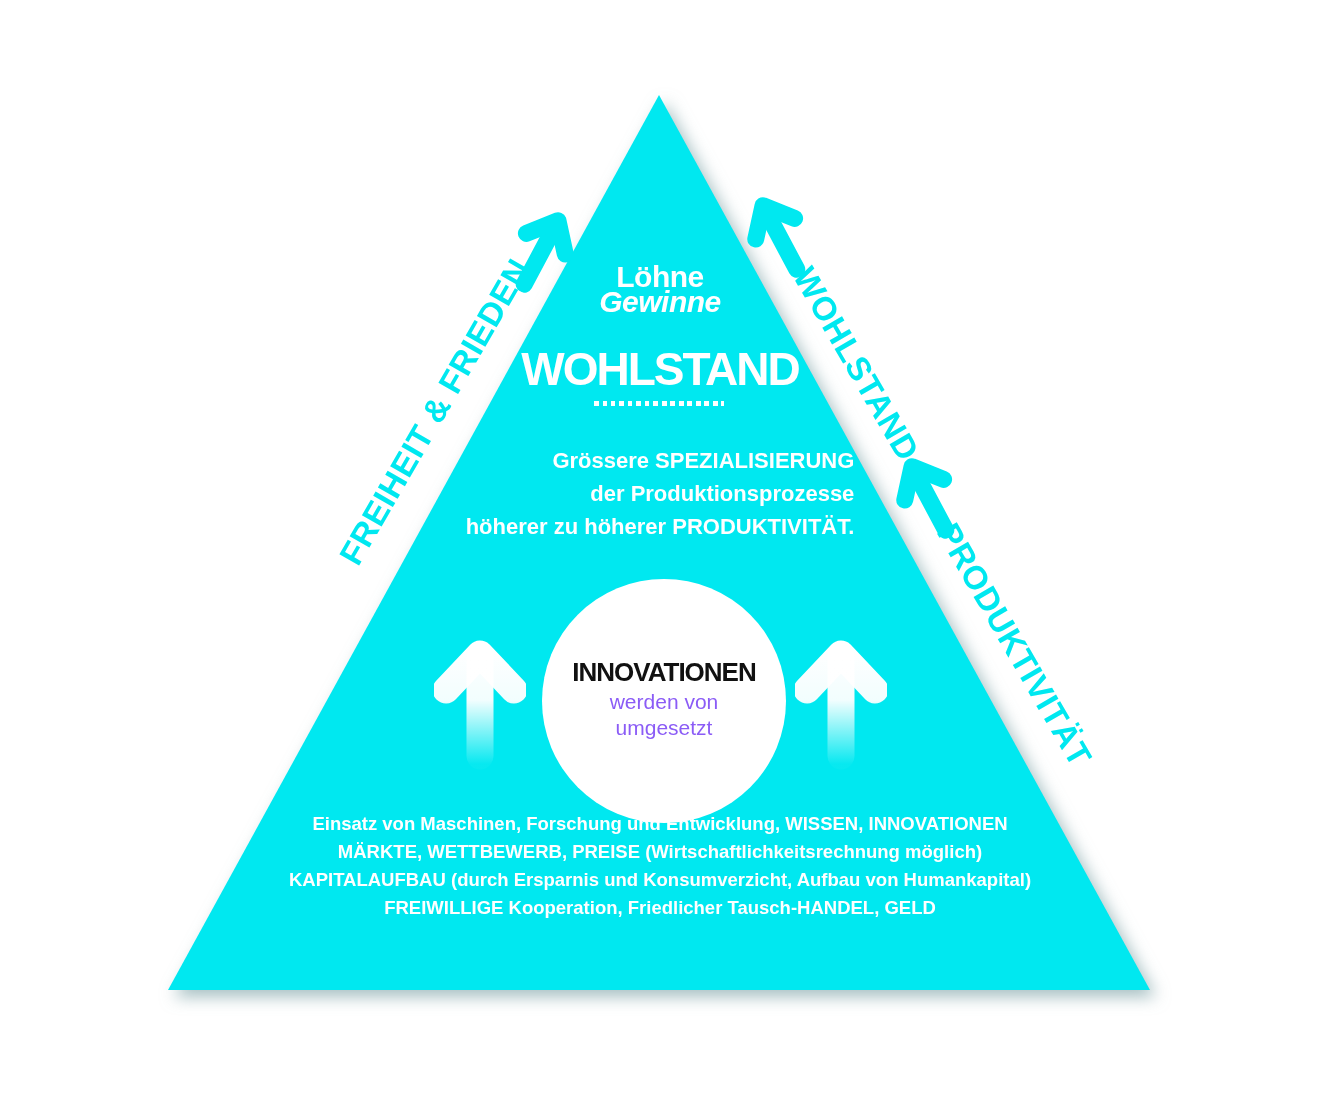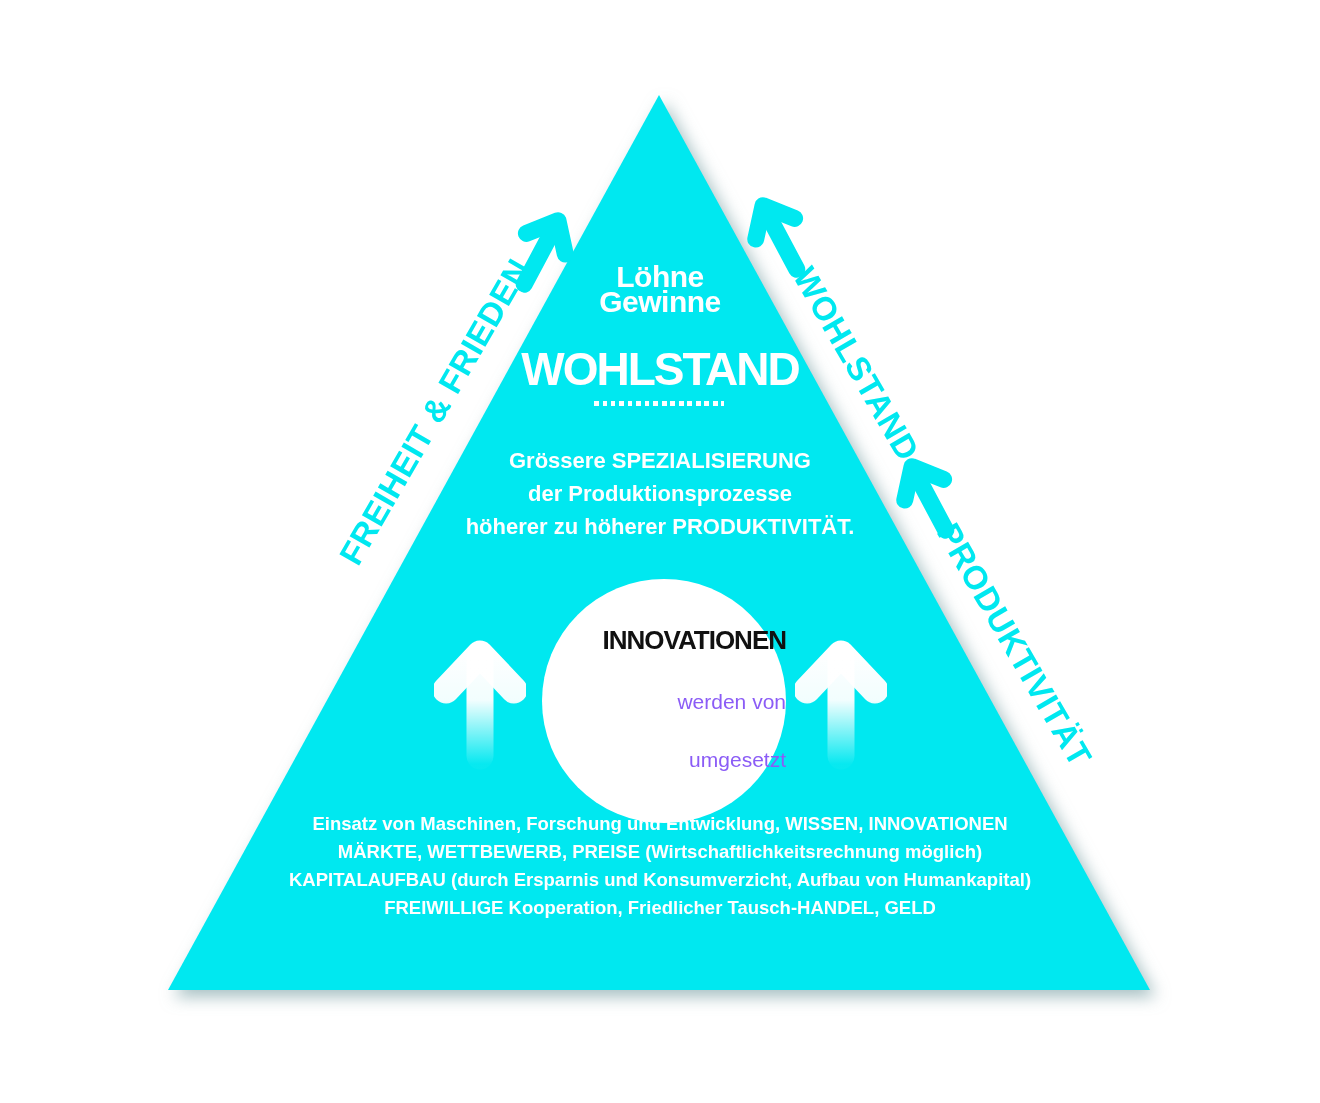--- a/index.html
+++ b/index.html
@@ -79,7 +79,7 @@
   </svg>
 
   <div class="ctr apex-line" style="left:660px;top:277px;">Löhne</div>
-  <div class="ctr apex-line" style="left:660px;top:302px;">Gewinne</div>
+  <div class="ctr apex-line" style="left:660px;top:302px;font-style:italic;">Gewinne</div>
   <div class="ctr apex-title" style="left:660px;top:369px;">WOHLSTAND</div>
   <div class="dotted"></div>
 

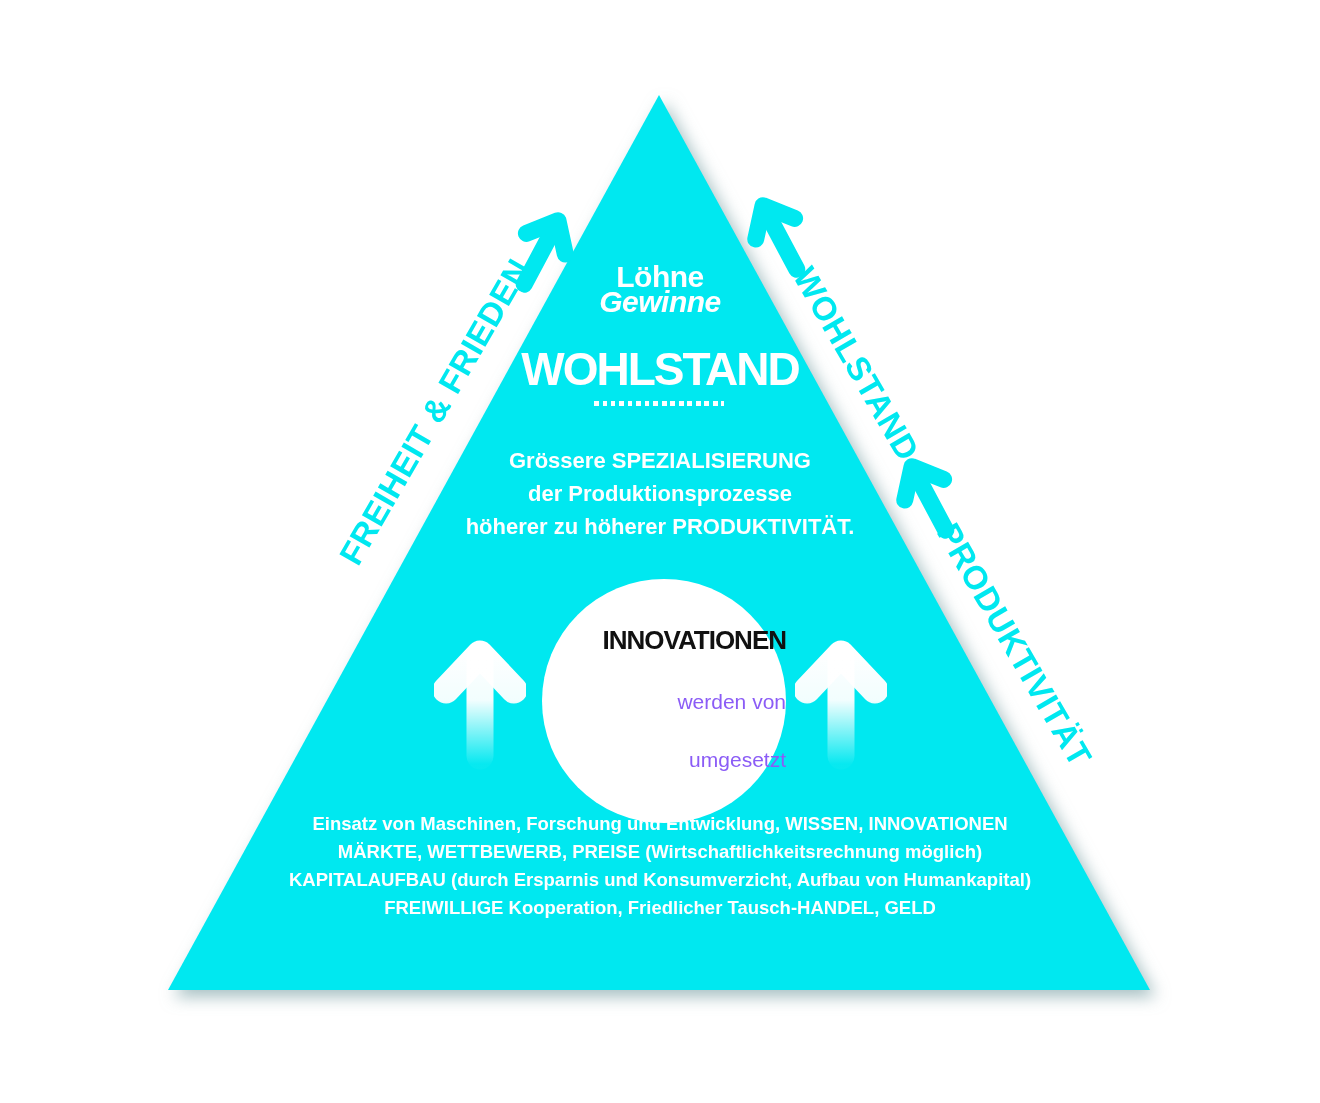--- a/index.html
+++ b/index.html
@@ -19,7 +19,7 @@
   }
 
   
-  .spez{color:#ffffff;font-weight:bold;font-size:22px;line-height:33px;}
+  .spez{color:#ffffff;font-weight:bold;font-size:22px;line-height:33px;text-align:right;}
 
   
   .circle{

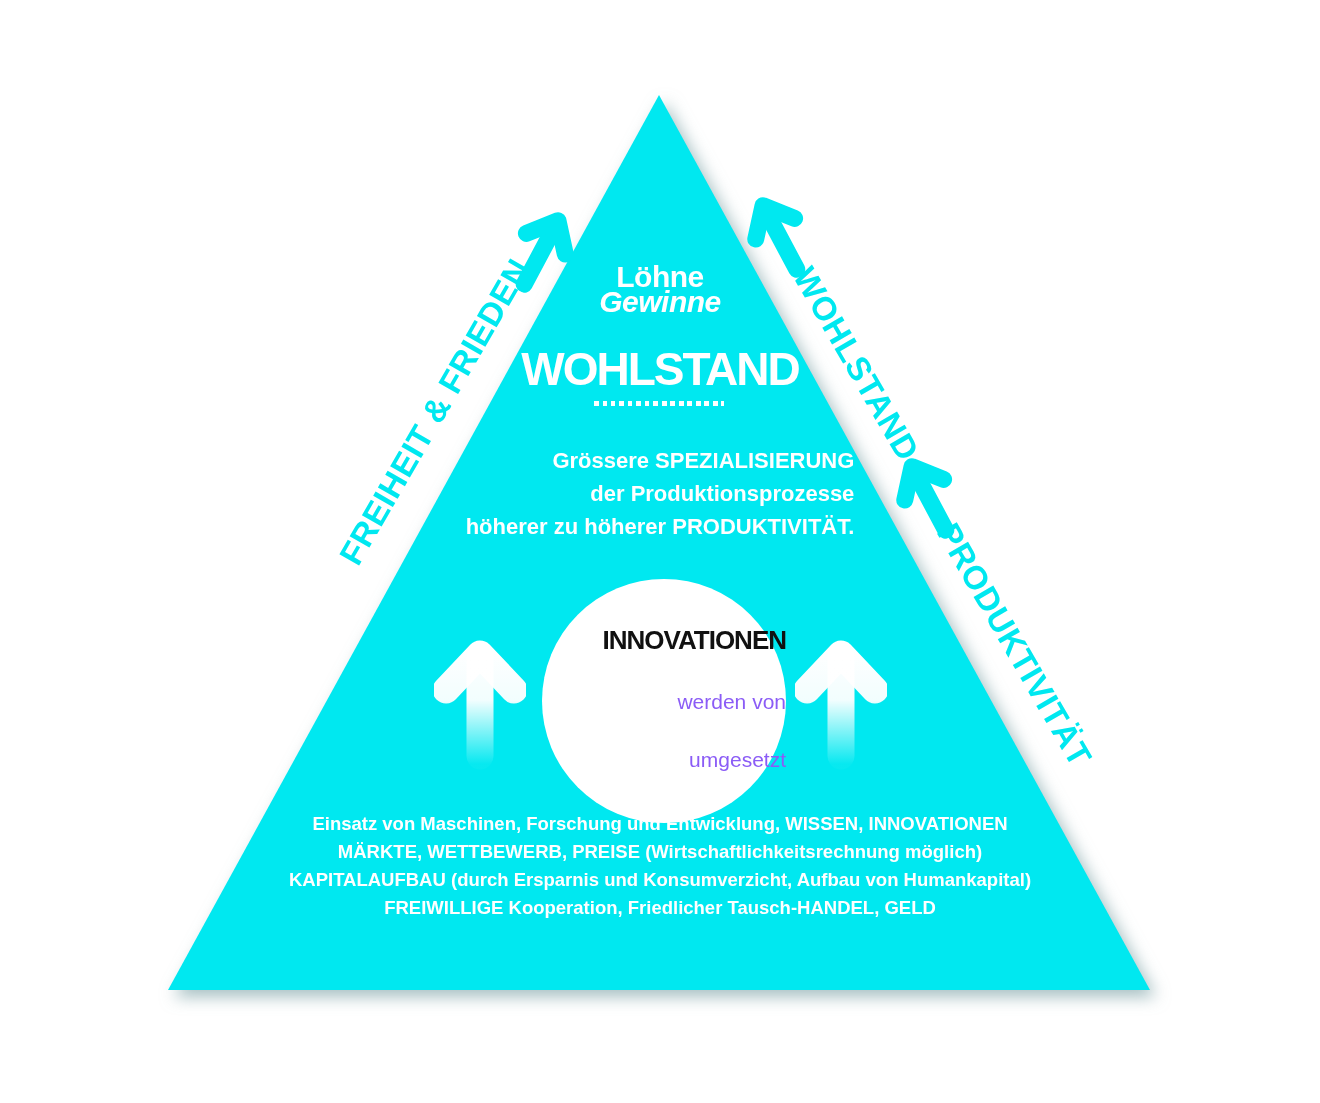--- a/index.html
+++ b/index.html
@@ -24,8 +24,8 @@
   
   .circle{
     position:absolute;left:542px;top:579px;width:244px;height:244px;border-radius:50%;
-    background:#ffffff;display:flex;flex-direction:column;align-items:flex-end;justify-content:center;
-    text-align:center;padding-bottom:6px;box-sizing:border-box;gap:32px;
+    background:#ffffff;display:flex;flex-direction:column;align-items:center;justify-content:center;
+    text-align:center;padding-bottom:6px;box-sizing:border-box;
   }
   .circle .big{color:#111111;font-weight:bold;font-size:26px;line-height:33px;letter-spacing:-1px;}
   .circle .small{color:#8b5cf6;font-size:21px;line-height:26px;}

